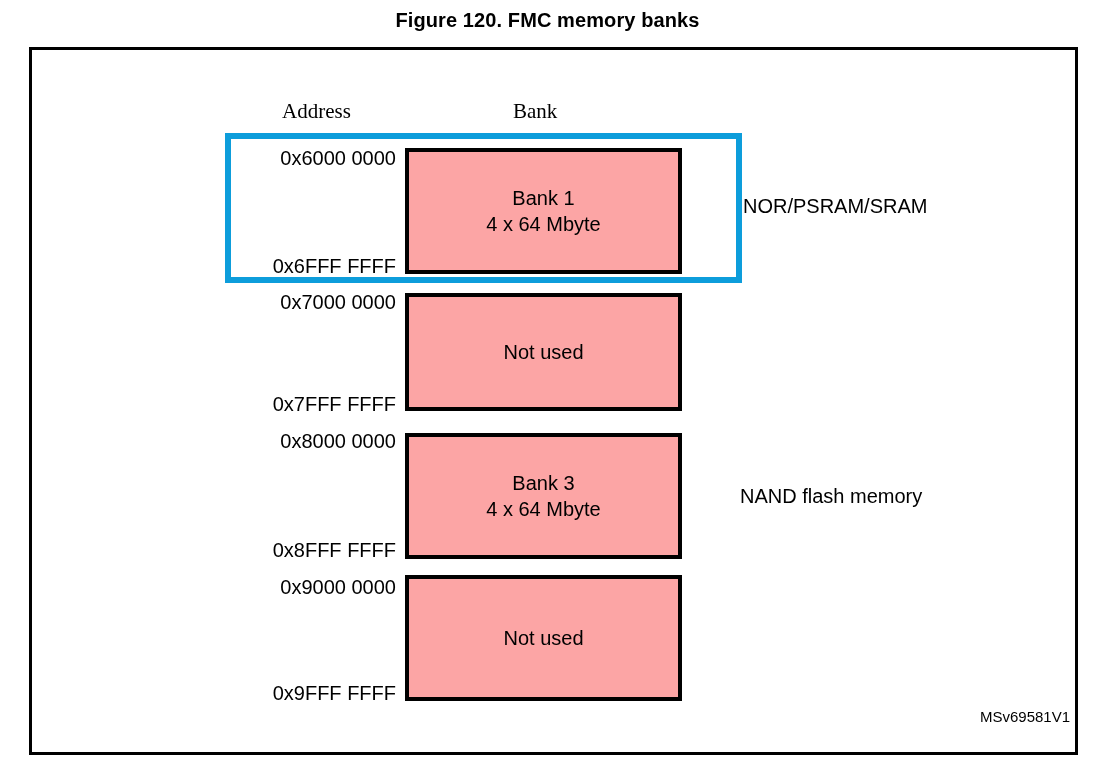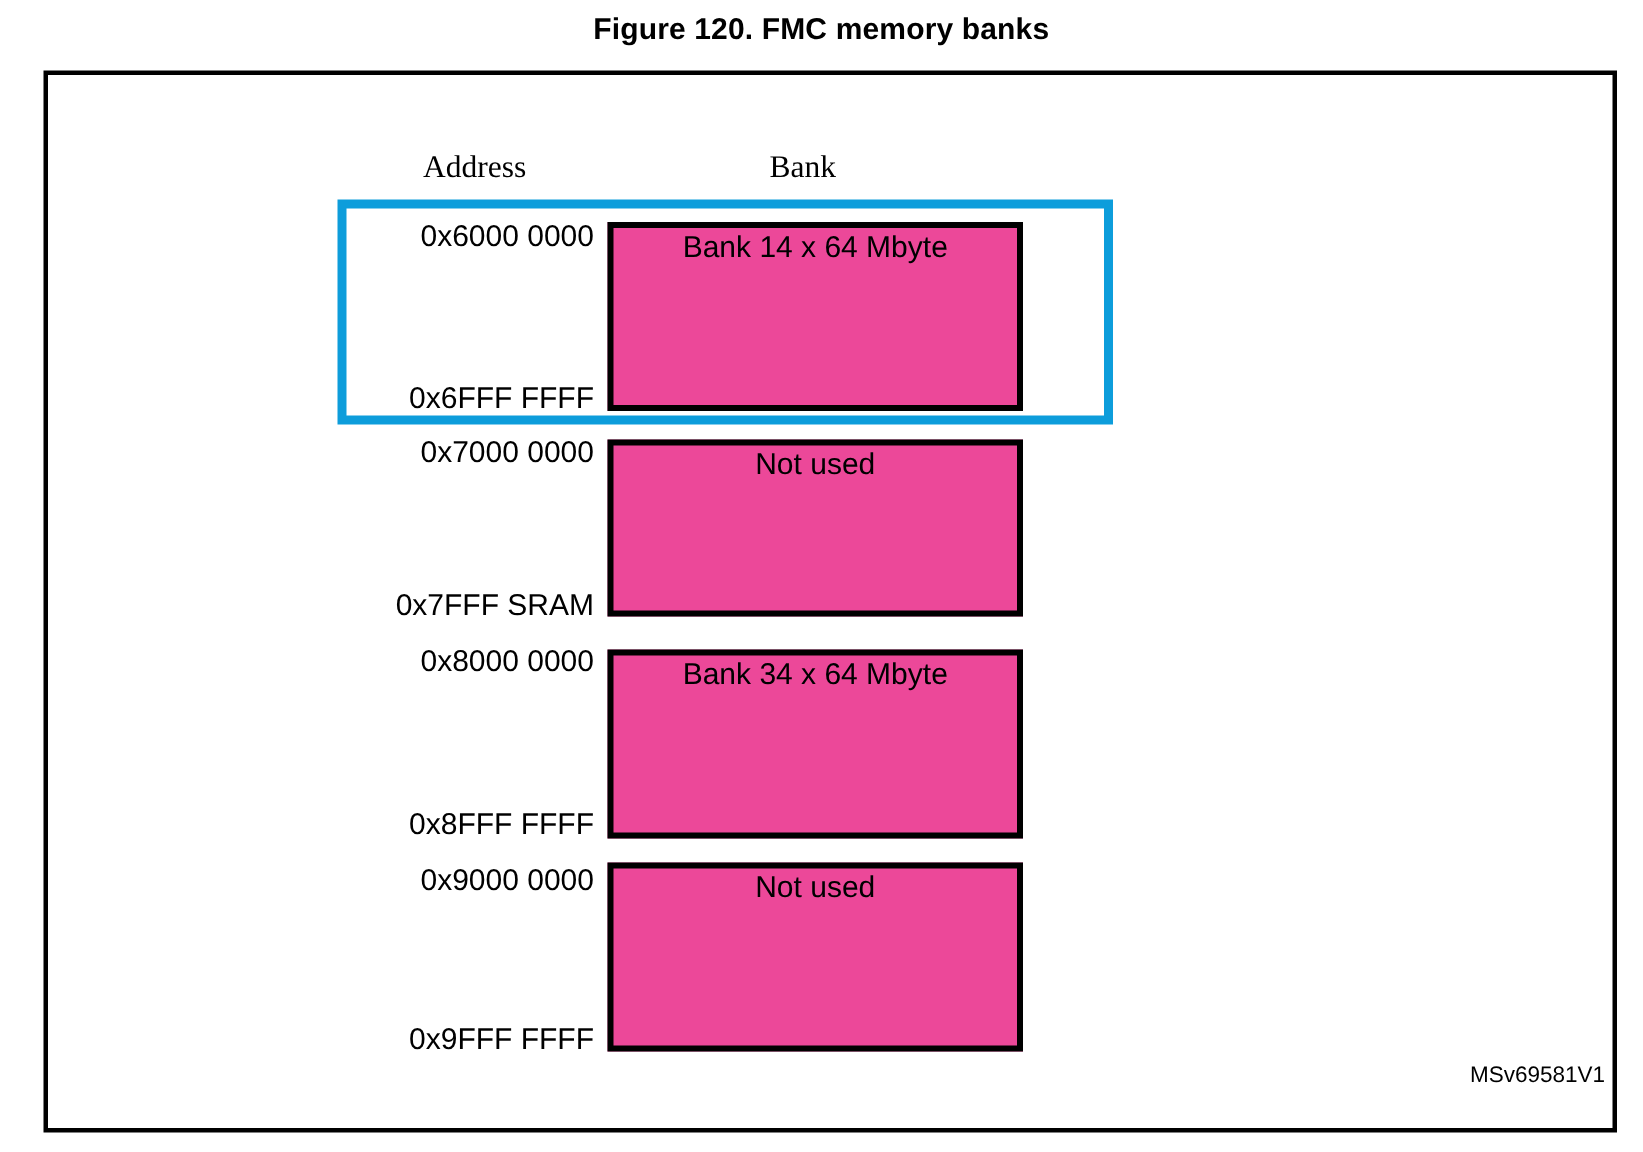--- a/index.html
+++ b/index.html
@@ -63,9 +63,10 @@
     width: 277px;
     border: 4px solid #000000;
     box-sizing: border-box;
-    background: #ec4899;
+    background: #fca5a5;
     display: flex;
-    align-items: flex-start;
+    flex-direction: column;
+    align-items: center;
     justify-content: center;
   }
   .bank-line {

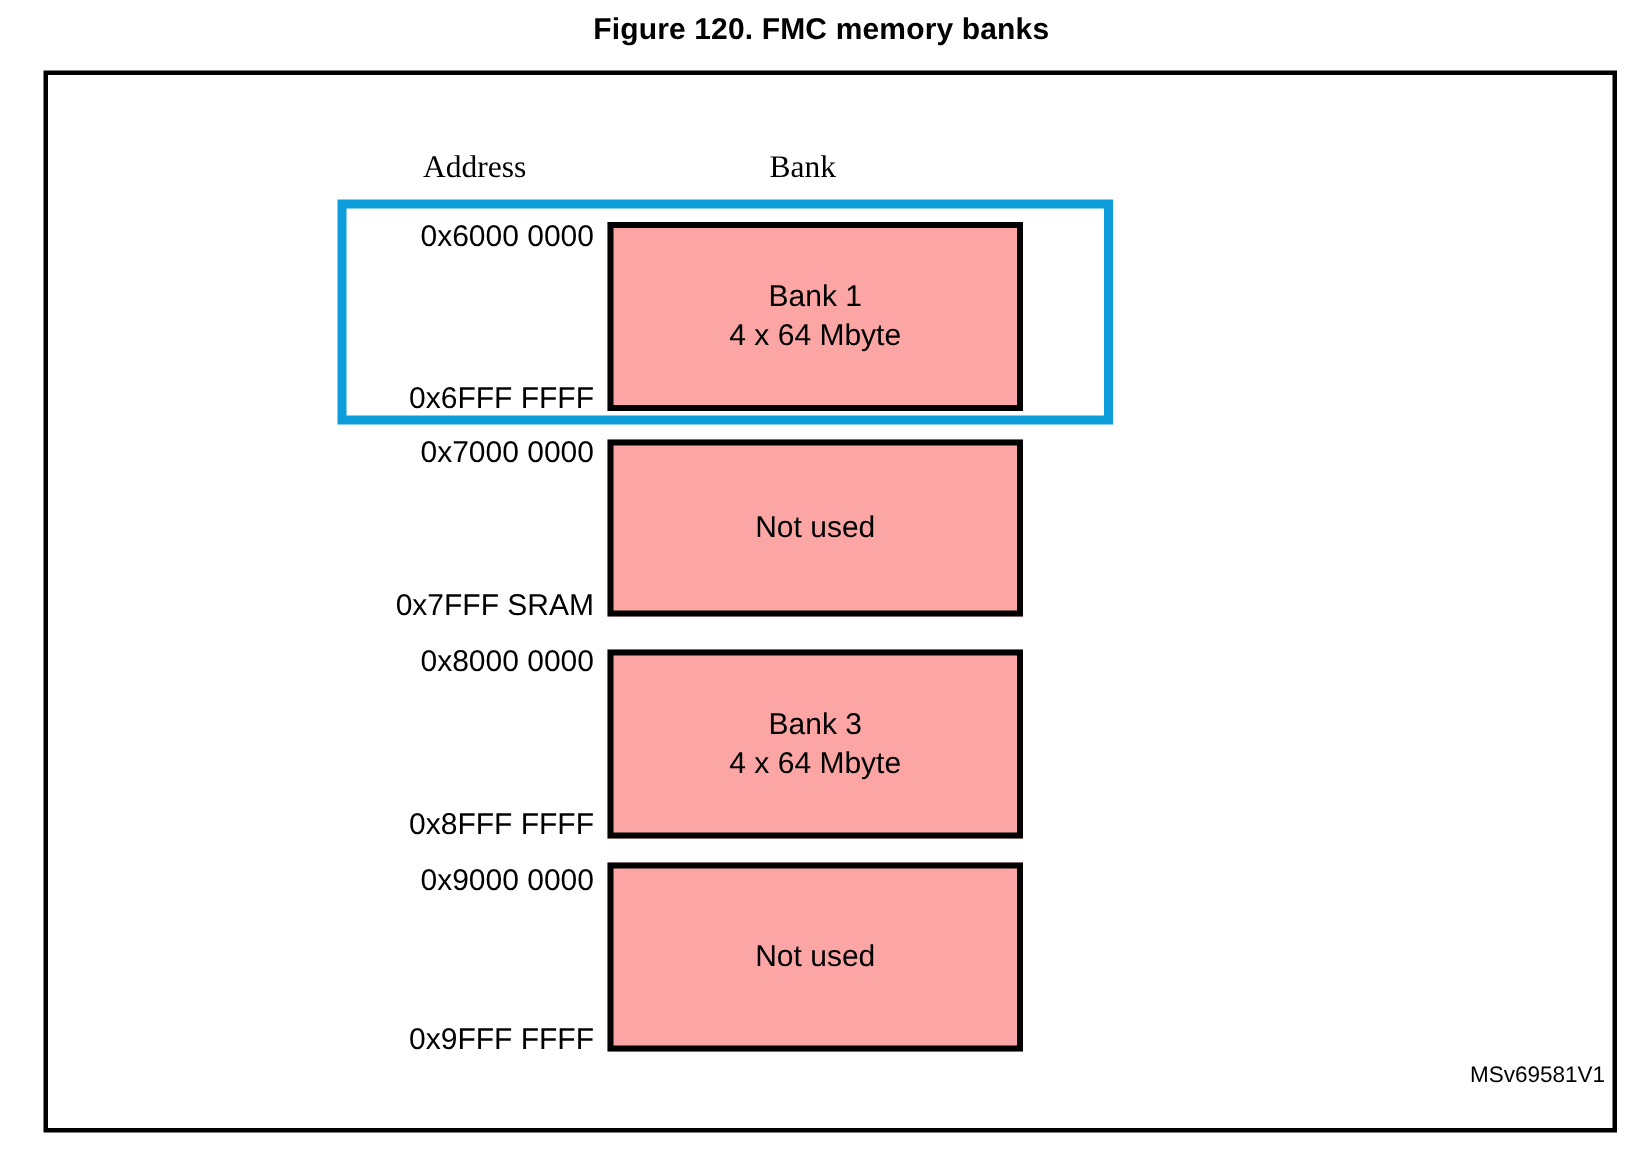--- a/index.html
+++ b/index.html
@@ -189,6 +189,7 @@
       <div class="bank-line">Not used</div>
     </div>
 
+    <div class="memtype" style="left:711px; top:145px;">NOR/PSRAM/SRAM</div>
 
     <div class="highlight-box" style="left:193px; top:83px;"></div>
 

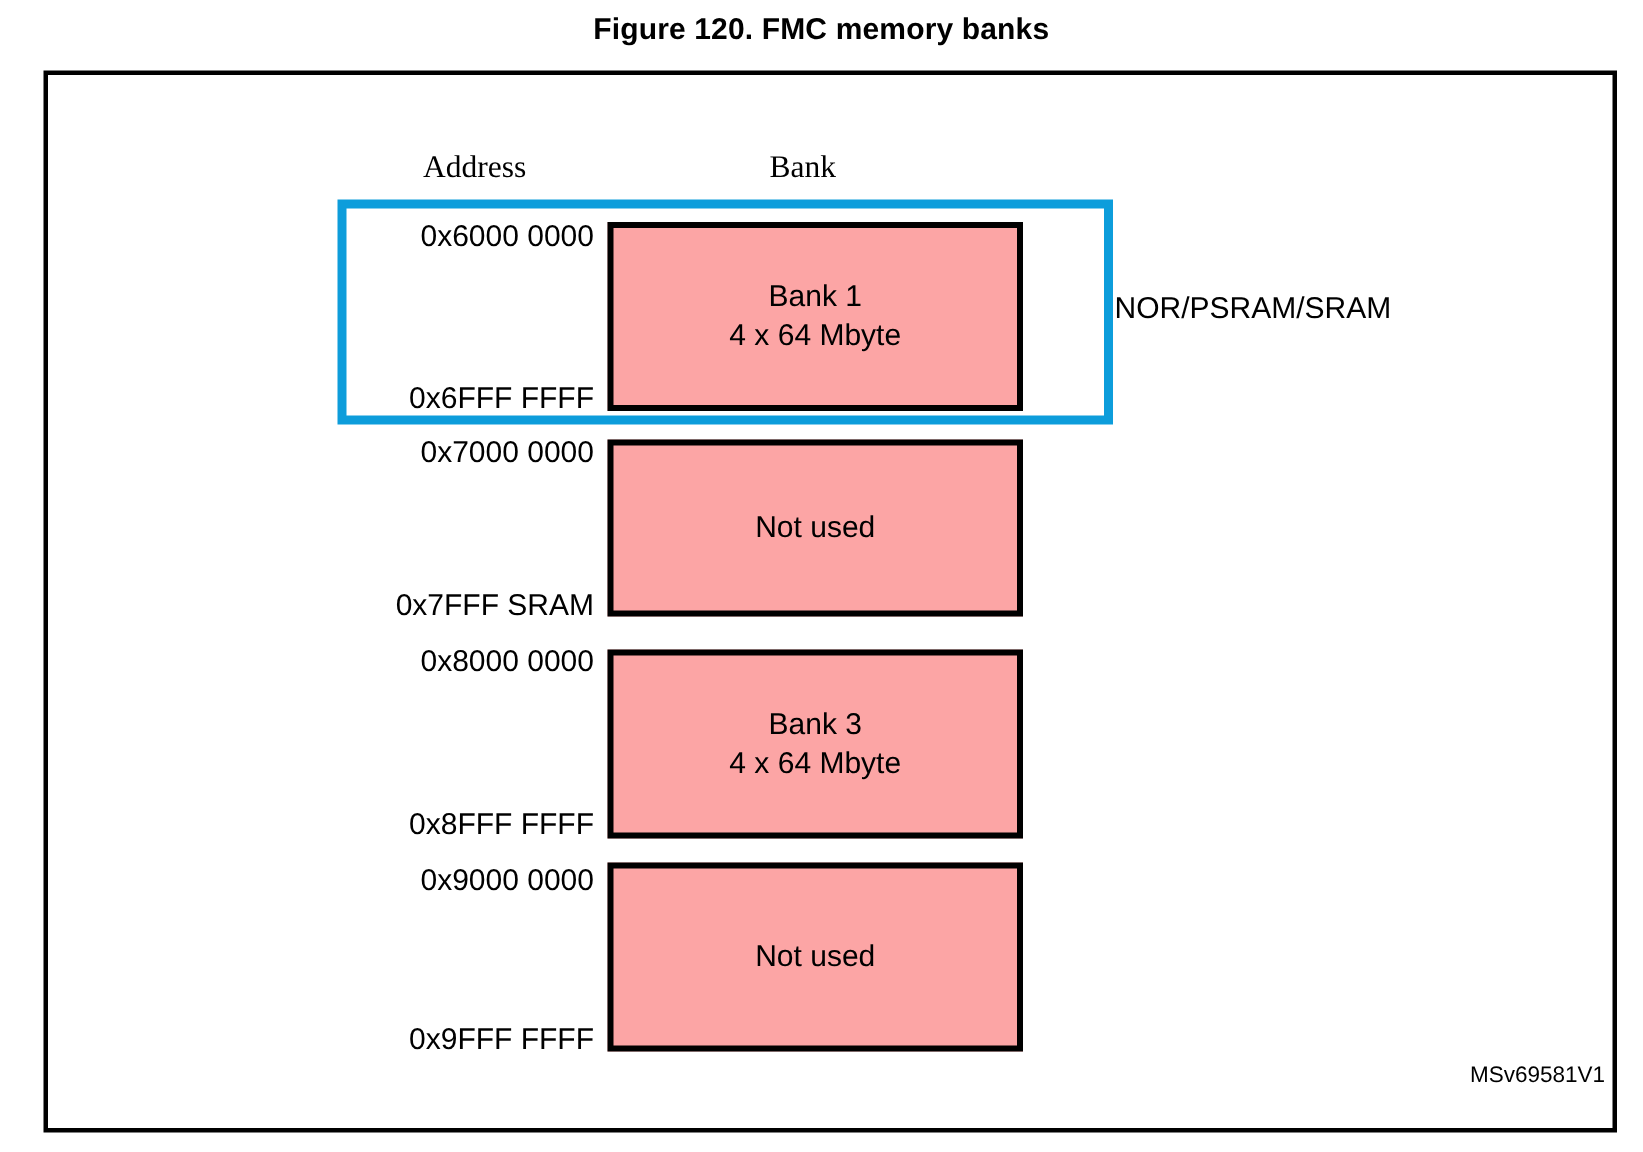--- a/index.html
+++ b/index.html
@@ -162,7 +162,7 @@
       <div class="addr">0x7000 0000</div>
     </div>
     <div class="addr-wrap addr-7fff" style="left:204px; top:343px;">
-      <div class="addr">0x7FFF SRAM</div>
+      <div class="addr">0x7FFF FFFF</div>
     </div>
     <div class="bank-box bank-box-2" style="left:373px; top:243px;">
       <div class="bank-line">Not used</div>

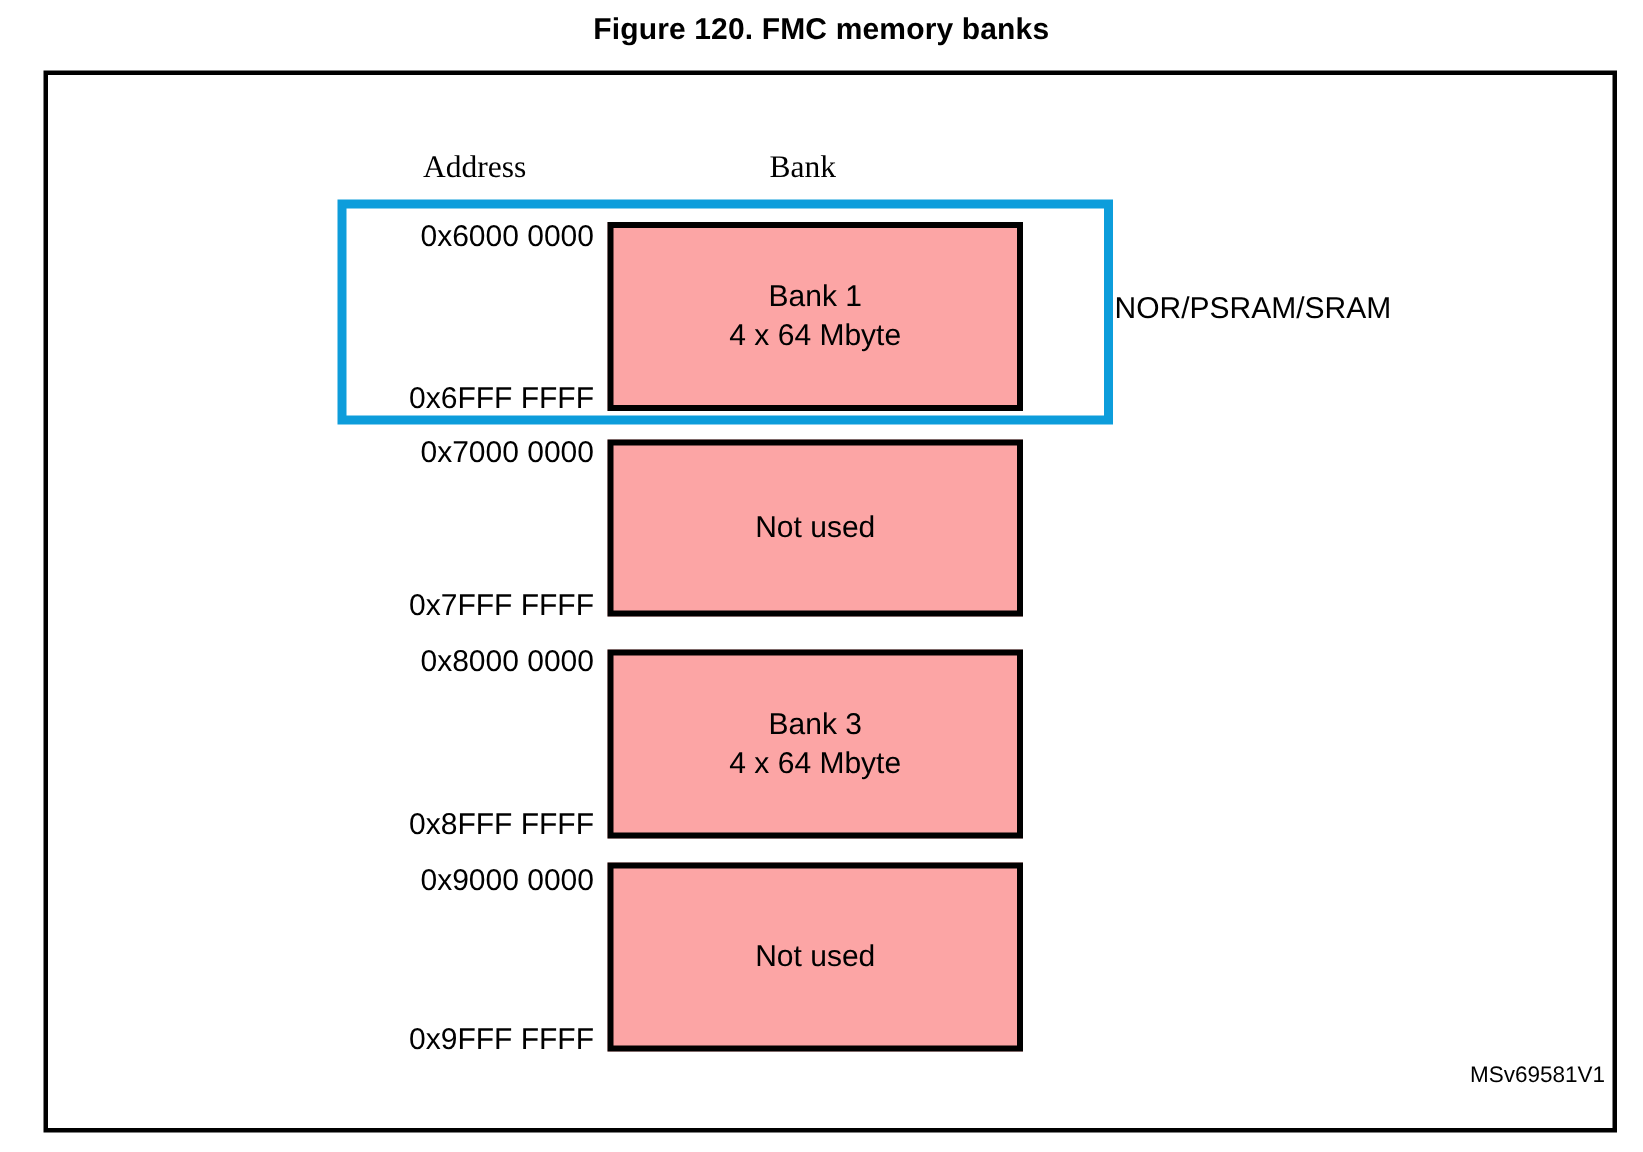--- a/index.html
+++ b/index.html
@@ -190,6 +190,7 @@
     </div>
 
     <div class="memtype" style="left:711px; top:145px;">NOR/PSRAM/SRAM</div>
+    <div class="memtype" style="left:708px; top:435px;">NAND flash memory</div>
 
     <div class="highlight-box" style="left:193px; top:83px;"></div>
 

